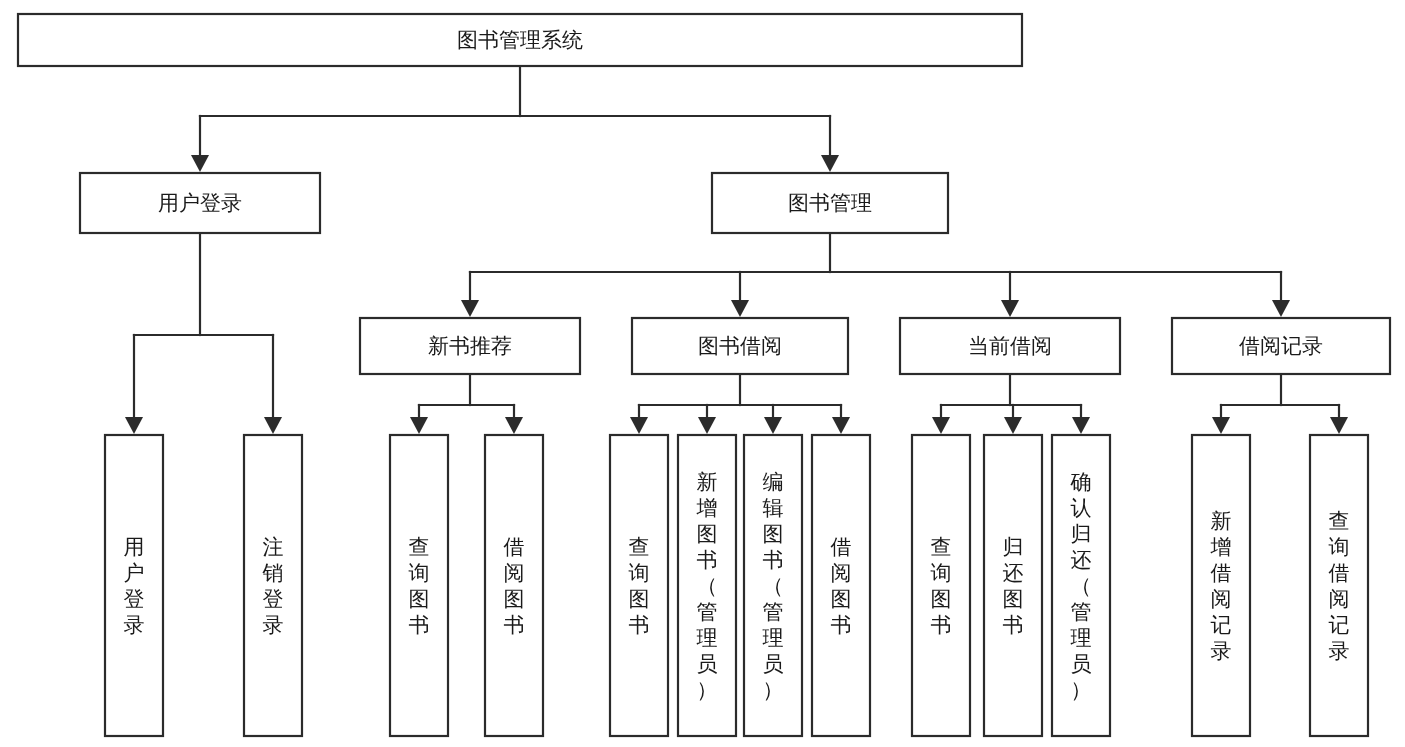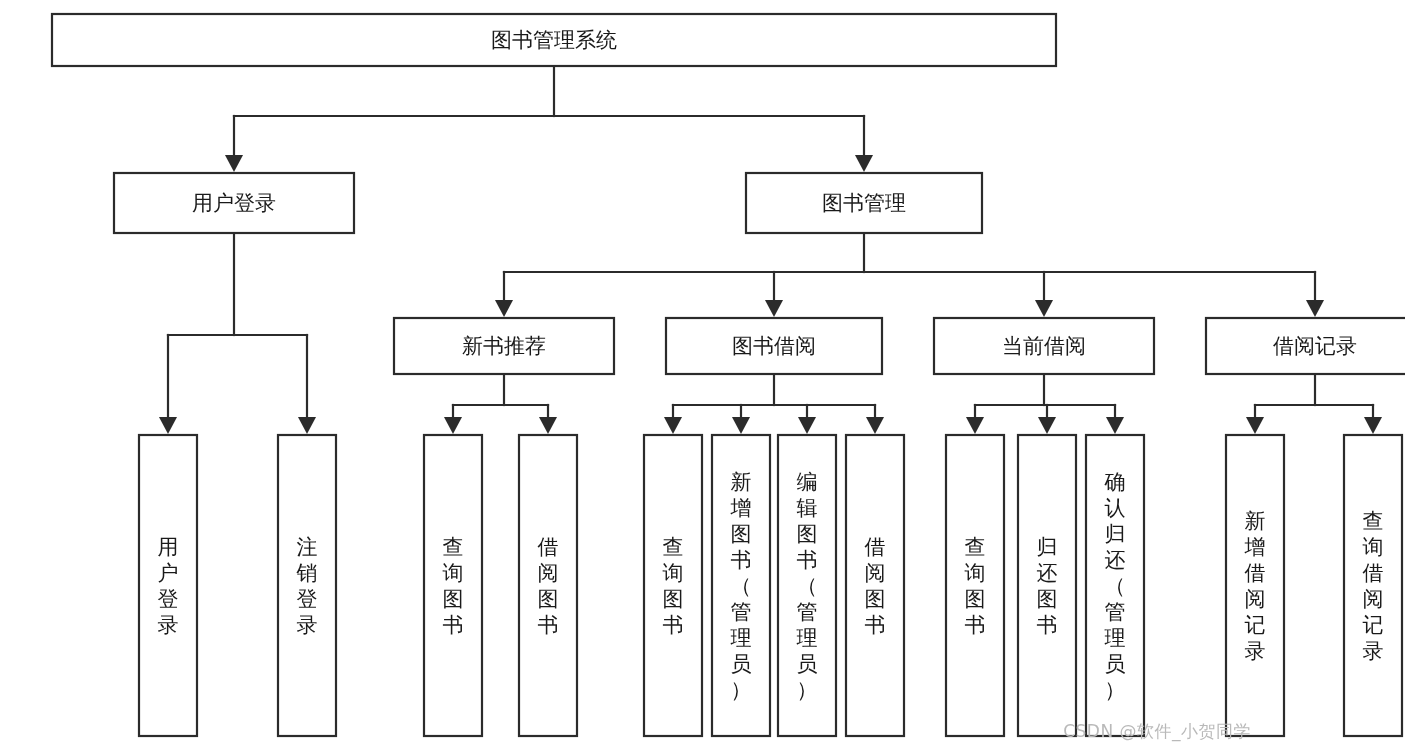--- a/index.html
+++ b/index.html
@@ -18,7 +18,6 @@
     width: 1225px;
     height: 747px;
     background: #ffffff;
-    margin-left: 34px;
   }
   svg#flow-svg {
     position: absolute;

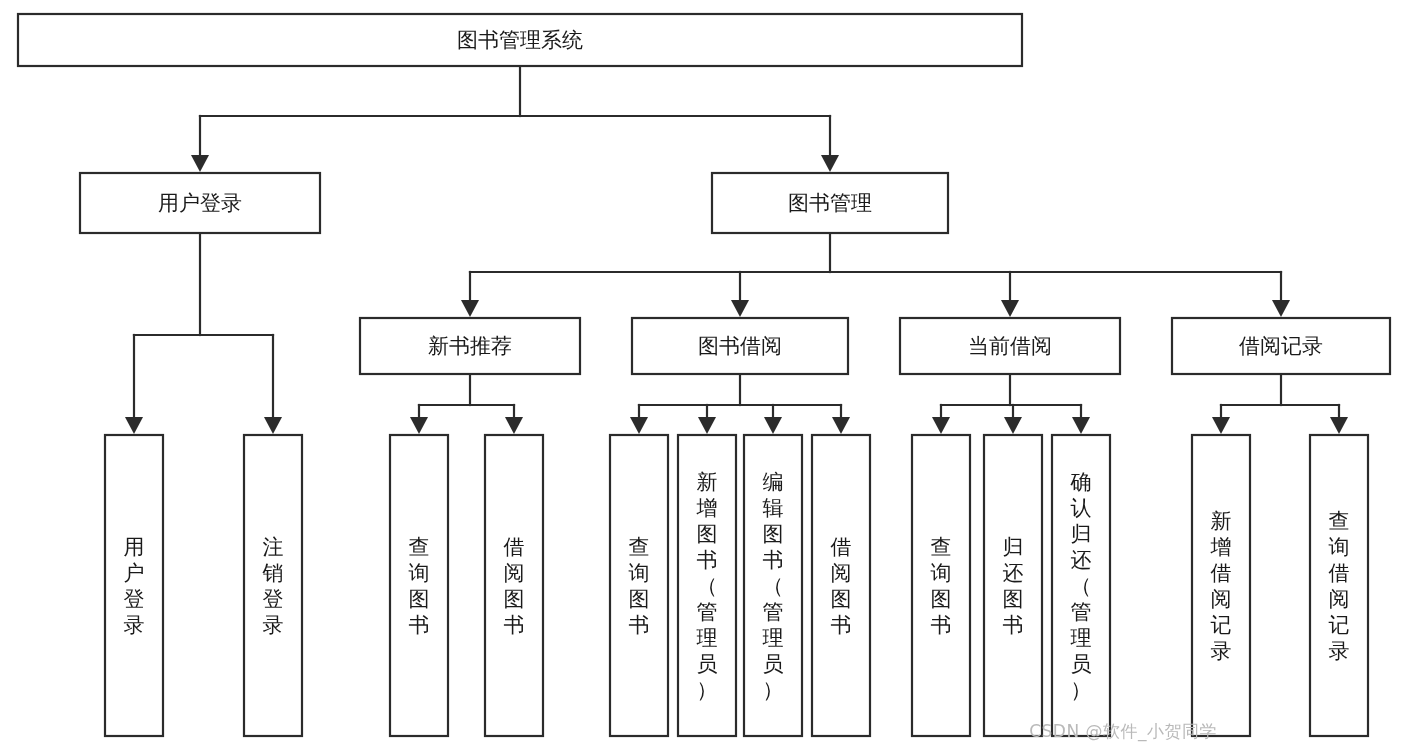--- a/index.html
+++ b/index.html
@@ -222,7 +222,6 @@
         </g>
       </g>
   </svg>
-  <div class="watermark">CSDN @软件_小贺同学</div>
 </div>
 
 </body></html>

